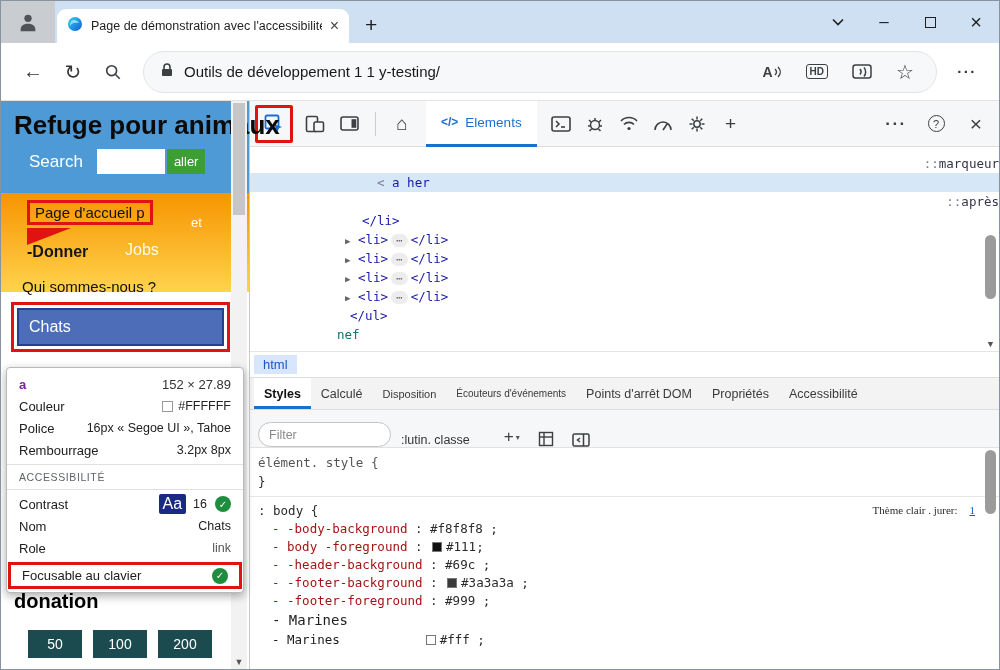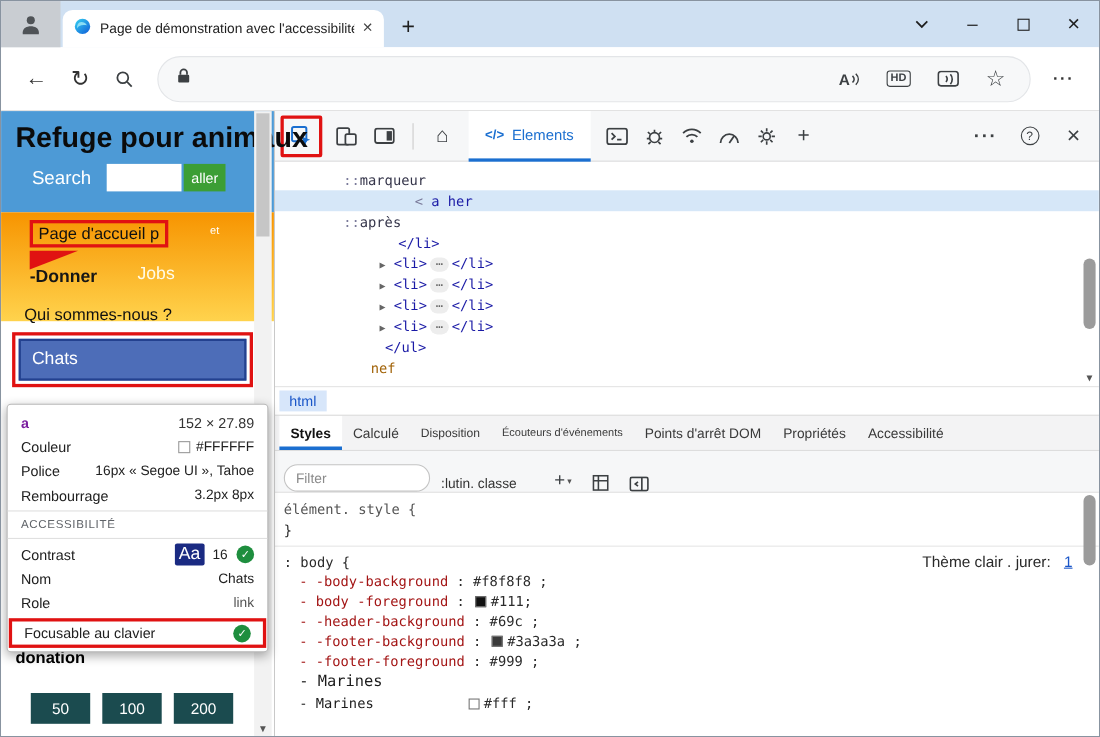--- a/index.html
+++ b/index.html
@@ -195,6 +195,7 @@
             <rect x="2" y="7" width="10" height="7" rx="1" fill="#3c4043" stroke="none"></rect>
             <path d="M4 7V5a3 3 0 0 1 6 0v2"></path>
           </svg></span>
+      <span class="url-text">Outils de développement 1 1 y-testing/</span>
       <span class="ab-right">
         <span class="ab-icon">
             <span>A</span>

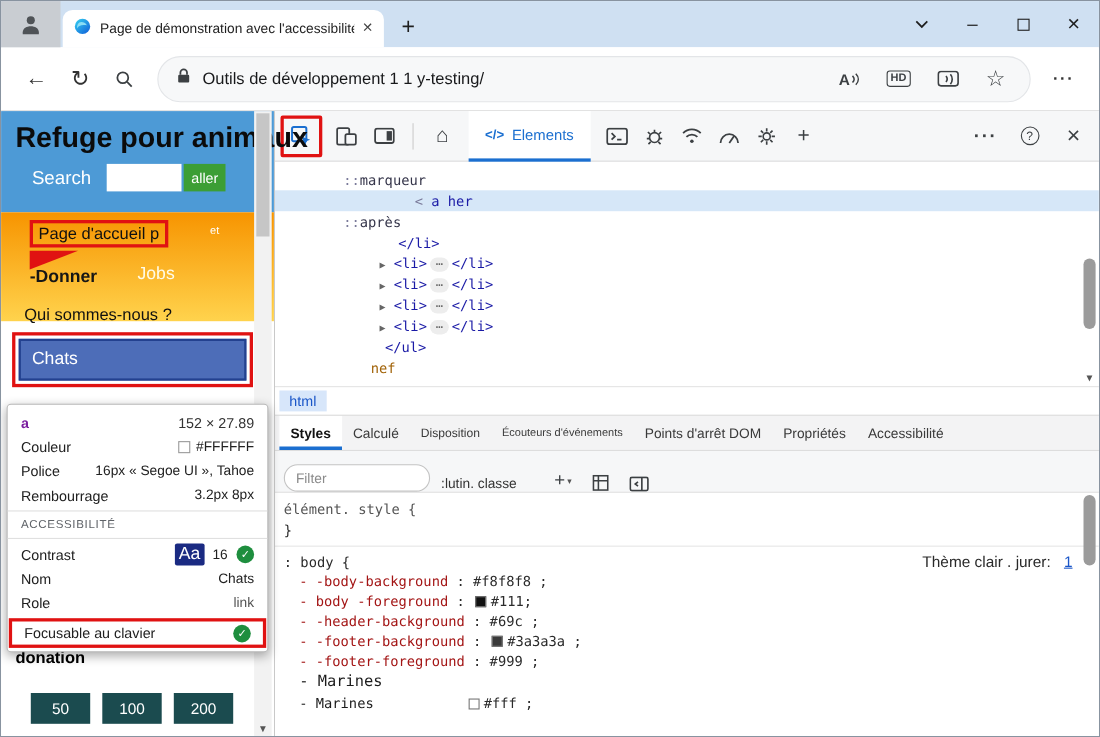--- a/index.html
+++ b/index.html
@@ -90,7 +90,7 @@
   .dt-tree { height:204px; overflow:hidden; position:relative; font-family:"DejaVu Sans Mono",monospace; font-size:12.5px; padding-top:7px; }
   .tree-line { height:19px; line-height:19px; white-space:nowrap; }
   .tree-line.selected { background:var(--row-selected,#d6e7f8); }
-  .ind-pseudo { padding-left:62px; }
+  .ind-pseudo { padding-left:102px;text-align:right; }
   .ind-a { padding-left:127px; }
   .ind-closeli { padding-left:112px; }
   .ind-li { padding-left:95px; }

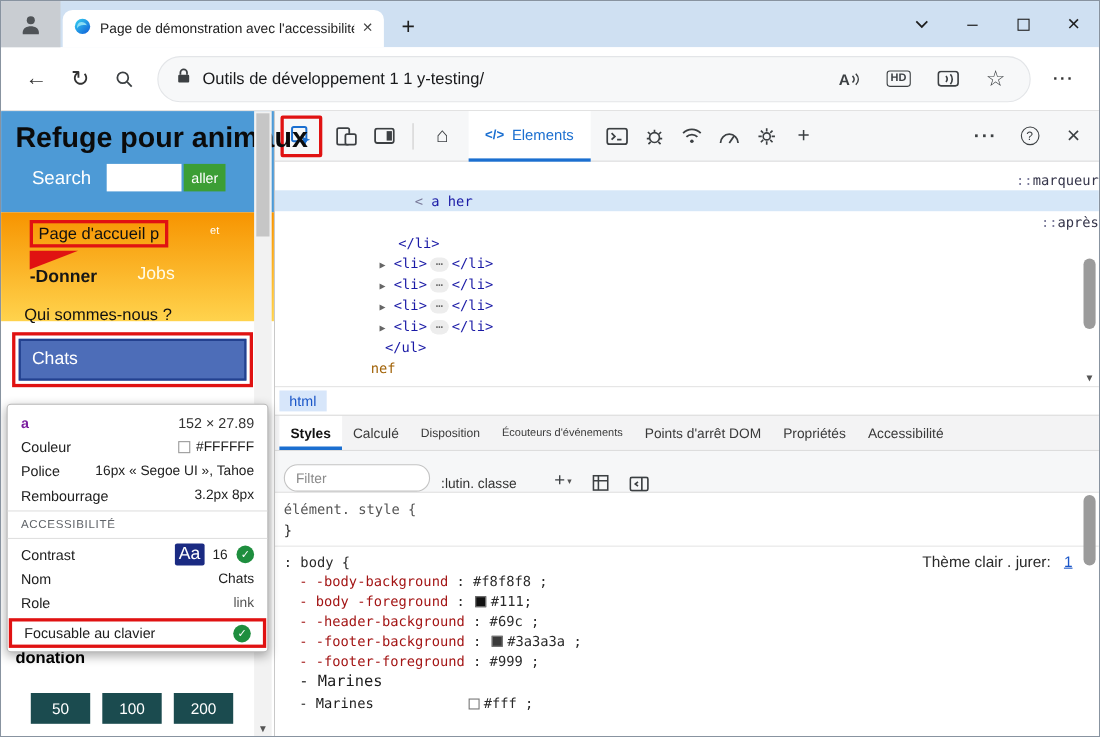--- a/index.html
+++ b/index.html
@@ -43,7 +43,7 @@
   .page-nav { height:99px; background:linear-gradient(180deg,var(--nav-top,#f79400),var(--nav-bottom,#ffd34d)); position:relative; }
   .nav-home { position:absolute; left:26px; top:7px; border:3px solid var(--annotation-red,#e01212); padding:1px 5px; font-size:15px; color:#101010; }
   .red-wedge { position:absolute; left:26px; top:35px; width:0; height:0; border-top:17px solid var(--annotation-red,#e01212); border-right:44px solid transparent; }
-  .nav-et { position:absolute; left:190px; top:12px; color:#fff; font-size:10px; }
+  .nav-et { position:absolute; left:190px; top:22px; color:#fff; font-size:13px; }
   .nav-donate { position:absolute; left:26px; top:50px; color:#161616; font-weight:bold; font-size:16px; }
   .nav-jobs { position:absolute; left:124px; top:48px; color:#fffbe8; font-size:16px; }
   .nav-about { position:absolute; left:21px; top:85px; color:#101010; font-size:15px; }

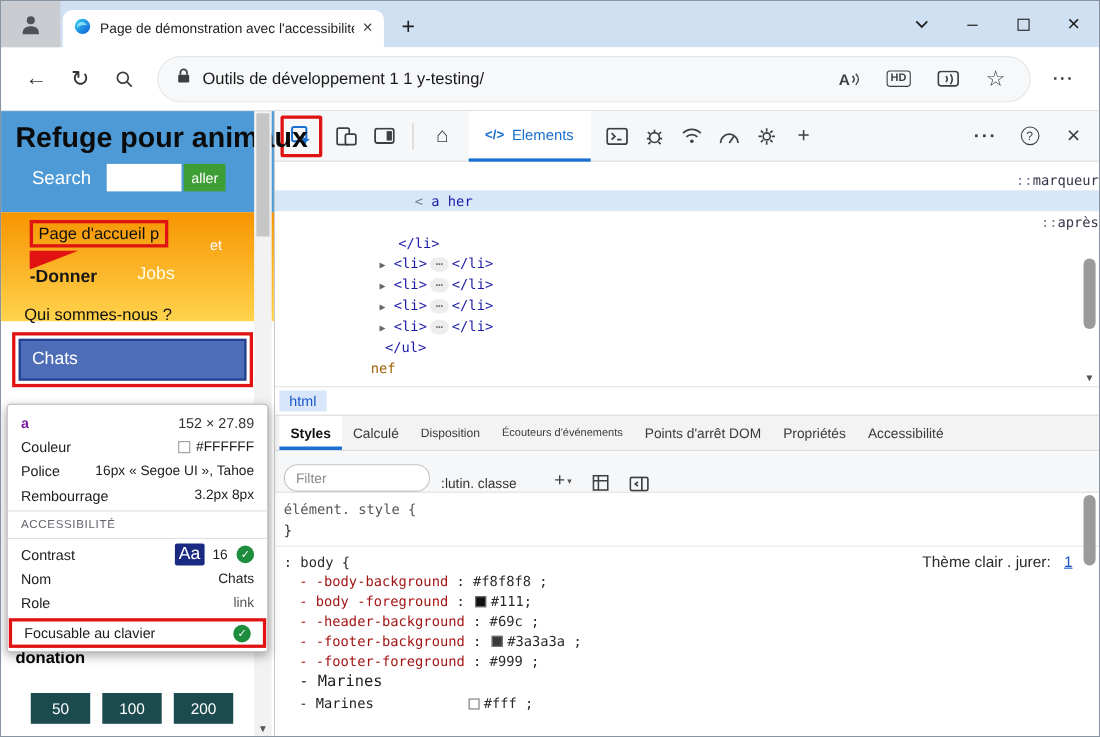--- a/index.html
+++ b/index.html
@@ -101,7 +101,7 @@
   .pseudo-name { color:#35354a; }
   .tri { color:#666; font-size:9px; display:inline-block; width:13px; }
   .ell { background:#ededed; border-radius:8px; padding:0 5px; color:#666; margin:0 3px; font-size:11px; }
-  .plain { color:#a16207; }
+  .plain { color:#0f766e; }
   .tree-scroll-thumb { position:absolute; right:3px; top:88px; width:11px; height:64px; background:#9b9b9b; border-radius:6px; }
   .tree-scroll-down { position:absolute; right:3px; bottom:2px; width:11px; text-align:center; font-size:9px; color:#555; }
 

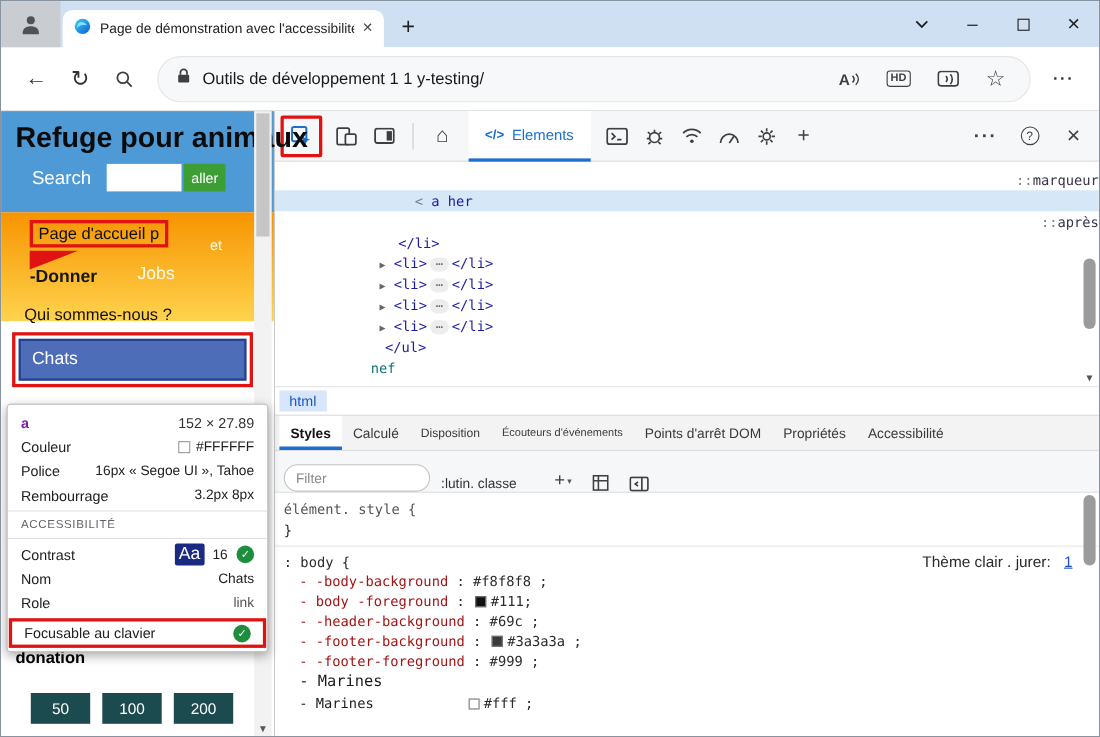--- a/index.html
+++ b/index.html
@@ -127,7 +127,7 @@
   .es-sel { color:#555; }
   .styles-divider { border-top:1px solid #e6e6e6; margin:5px 0 4px -8px; }
   .root-line { position:relative; height:19px; line-height:19px; }
-  .theme-right { position:absolute; right:24px; top:0; font-family:Liberation Sans, sans-serif; font-size:14px; color:#2a2a2a; }
+  .theme-right { position:absolute; right:24px; top:0; font-family:Liberation Serif, serif; font-size:11px; color:#2a2a2a; }
   .theme-link { color:var(--link-blue,#1a56c8); text-decoration:underline; margin-left:12px; }
   .prop-line { height:18px; line-height:18px; padding-left:14px; white-space:nowrap; }
   .prop-line.big { height:21px; line-height:21px; font-size:14px; }

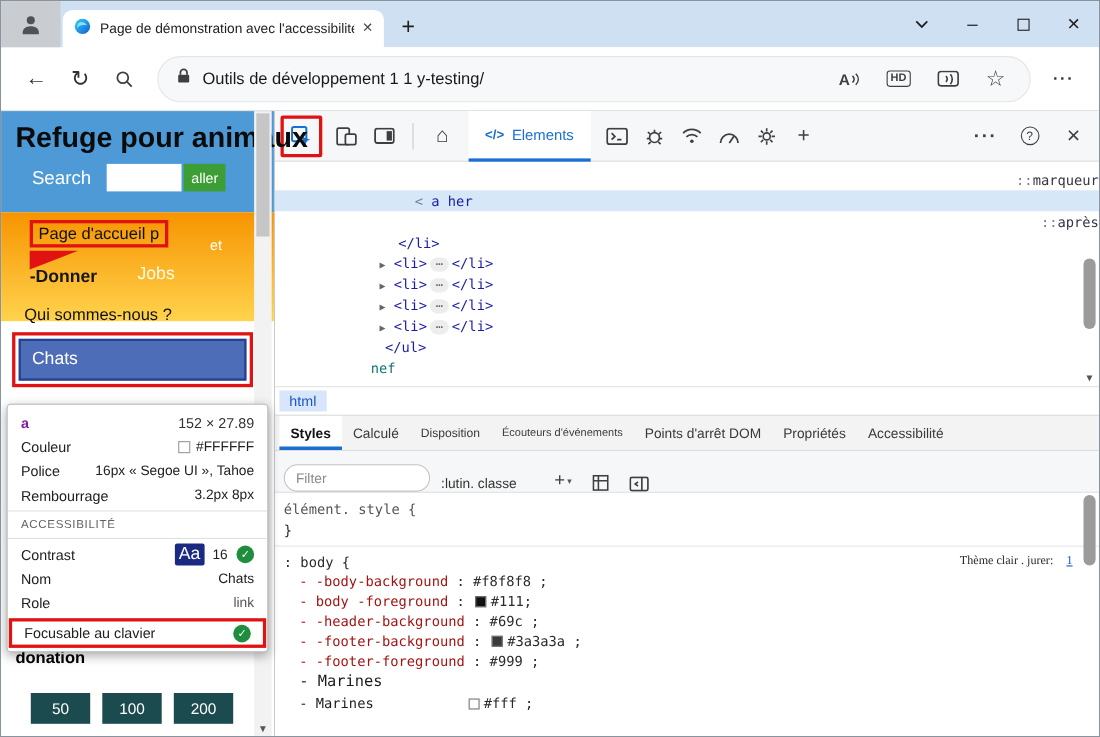--- a/index.html
+++ b/index.html
@@ -51,7 +51,7 @@
   .chats-annotation { margin:10px 0 0 10px; width:219px; border:3px solid var(--annotation-red,#e01212); padding:3px; }
   .chats-el { height:38px; background:var(--chats-fill,#4d6db8); border:2px solid var(--chats-border,#23418f); color:#fff; font-size:16px; line-height:33px; padding-left:10px; }
 
-  .donation { position:absolute; top:489px; left:13px; font-size:15px; font-weight:bold; color:#000; }
+  .donation { position:absolute; top:489px; left:13px; font-size:20px; font-weight:bold; color:#000; }
   .amounts { position:absolute; top:529px; left:27px; display:flex; gap:11px; }
   .amount-btn { width:54px; height:28px; background:var(--amount-bg,#1b4b4f); color:#fff; font-size:14px; display:flex; align-items:center; justify-content:center; }
 

